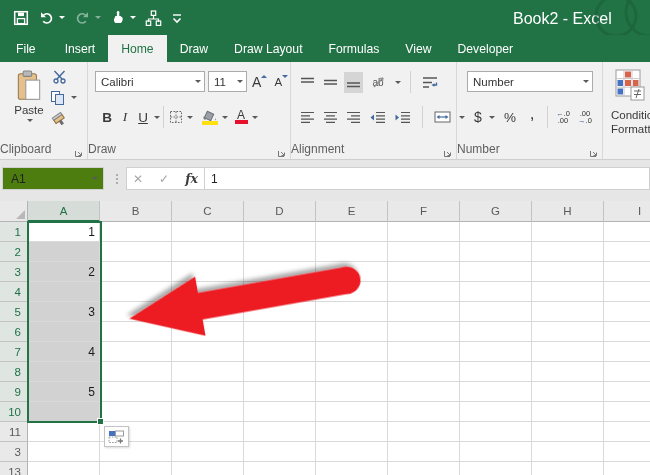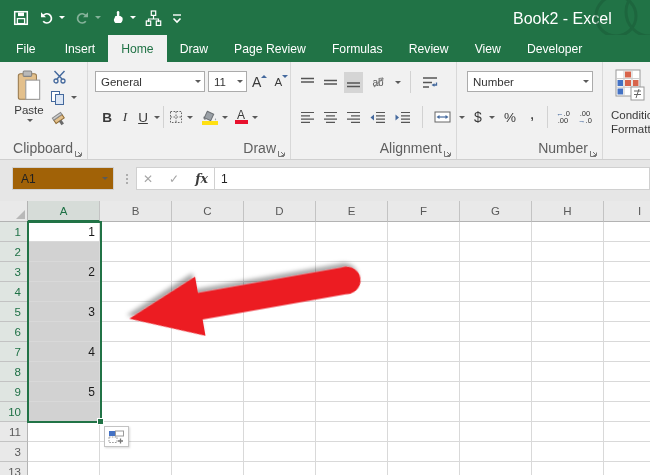--- a/index.html
+++ b/index.html
@@ -125,7 +125,7 @@
       <div class="tab">Insert</div>
       <div class="tab active">Home</div>
       <div class="tab">Draw</div>
-      <div class="tab">Page Review</div>
+      <div class="tab">Draw Layout</div>
       <div class="tab">Formulas</div>
       <div class="tab">Review</div>
       <div class="tab">View</div>

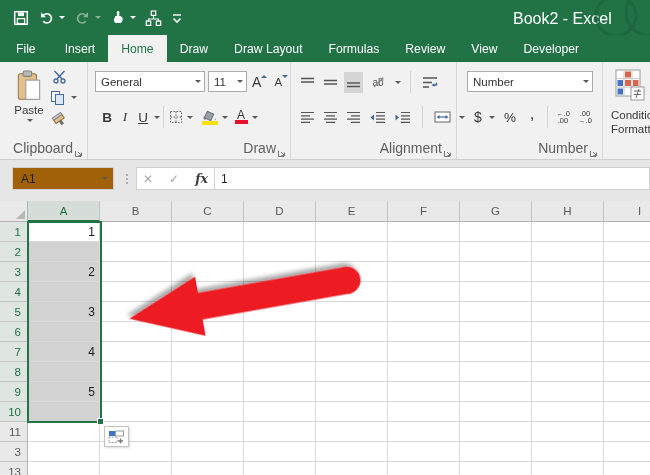--- a/index.html
+++ b/index.html
@@ -127,7 +127,6 @@
       <div class="tab">Draw</div>
       <div class="tab">Draw Layout</div>
       <div class="tab">Formulas</div>
-      <div class="tab">Review</div>
       <div class="tab">View</div>
       <div class="tab">Developer</div>
     </div>

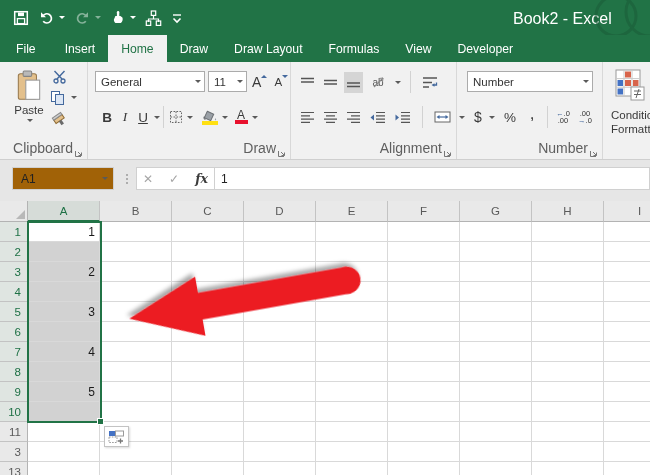--- a/index.html
+++ b/index.html
@@ -178,7 +178,7 @@
     <div class="group" style="width:203px">
       <div class="rowline" style="left:7px; top:9px; gap:3px;">
         <div class="combo" style="width:110px">
-          <span>General</span>
+          <span>Calibri</span>
           <span class="dd">
               <span class="caret"></span>
             </span>

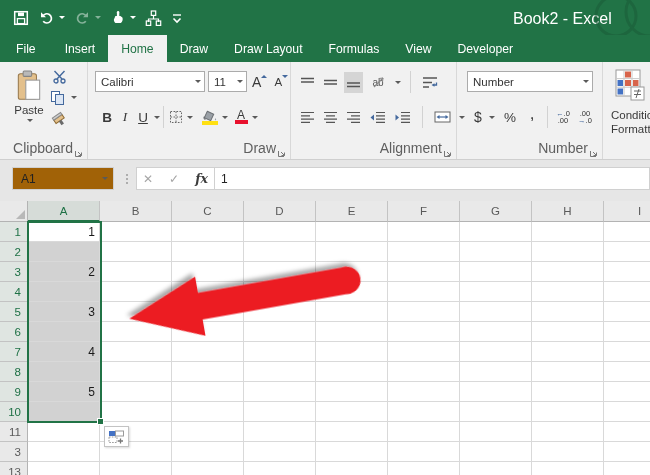--- a/index.html
+++ b/index.html
@@ -22,7 +22,7 @@
   
   .ribbon { position:relative; height:98px; background:#f1f1f1; border-bottom:1px solid #cfcfcf; display:flex; overflow:hidden; }
   .group { position:relative; height:100%; border-right:1px solid #d8d8d8; flex:none; }
-  .group-label { position:absolute; bottom:3px; left:0; right:14px; text-align:right; font-size:14px; color:#5f5f5f; }
+  .group-label { position:absolute; bottom:3px; left:0; right:14px; text-align:left; font-size:12px; color:#5f5f5f; }
   .launcher { position:absolute; right:3px; bottom:5px; width:10px; height:10px; }
   .rowline { position:absolute; display:flex; align-items:center; }
   .rbtn { display:inline-flex; align-items:center; justify-content:center; min-width:18px; height:21px; padding:0 2px; color:#3a3a3a; }

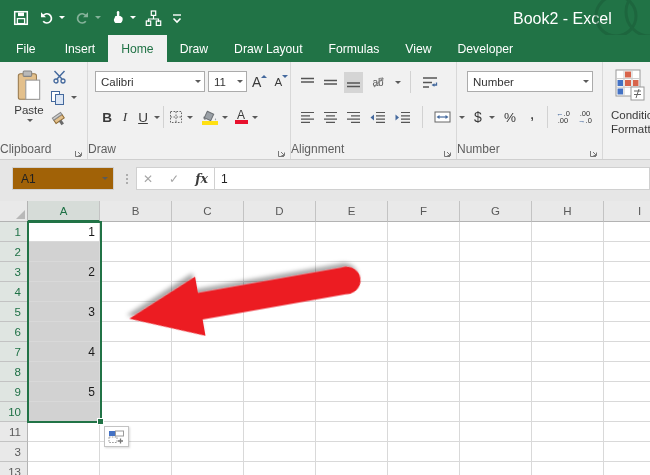--- a/index.html
+++ b/index.html
@@ -38,7 +38,7 @@
 
   
   .fbar { height:41px; background:#e6e6e6; display:flex; align-items:center; padding:0 0 4px 0; }
-  .namebox { width:102px; height:23px; background:#a16207; border:1px solid #d0d0d0; margin-left:12px; display:flex; align-items:center; font-size:12px; color:#222; padding-left:8px; }
+  .namebox { width:102px; height:23px; background:#4d7c0f; border:1px solid #d0d0d0; margin-left:2px; display:flex; align-items:center; font-size:12px; color:#222; padding-left:8px; }
   .namebox .dd { margin-left:auto; width:18px; display:flex; align-items:center; justify-content:center; }
   .dots { display:flex; flex-direction:column; gap:2px; margin:0 8px 0 12px; }
   .dots i { width:2px; height:2px; background:#9a9a9a; border-radius:50%; }

